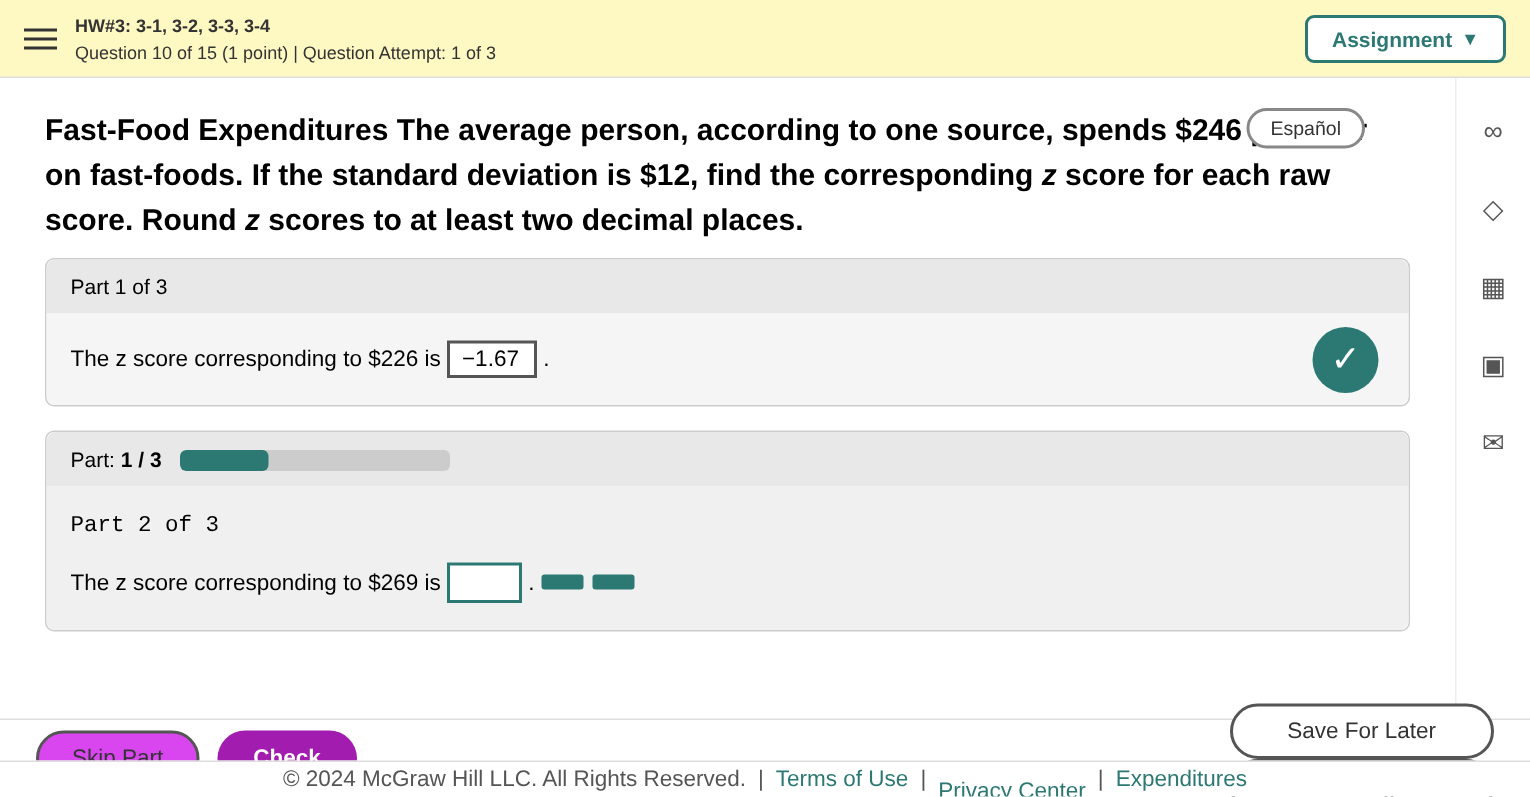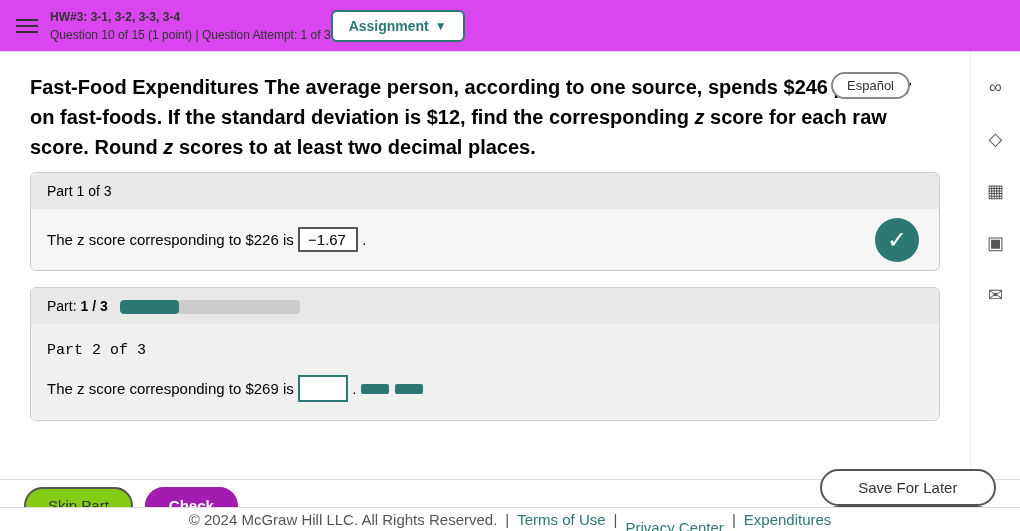--- a/index.html
+++ b/index.html
@@ -15,11 +15,11 @@
 
     
     .header {
-      background: #d946ef;
+      background: #fef9c3;
       border-bottom: 1px solid #ddd;
       display: flex;
       align-items: center;
-      justify-content: flex-start;
+      justify-content: space-between;
       padding: 8px 16px;
       height: 52px;
     }

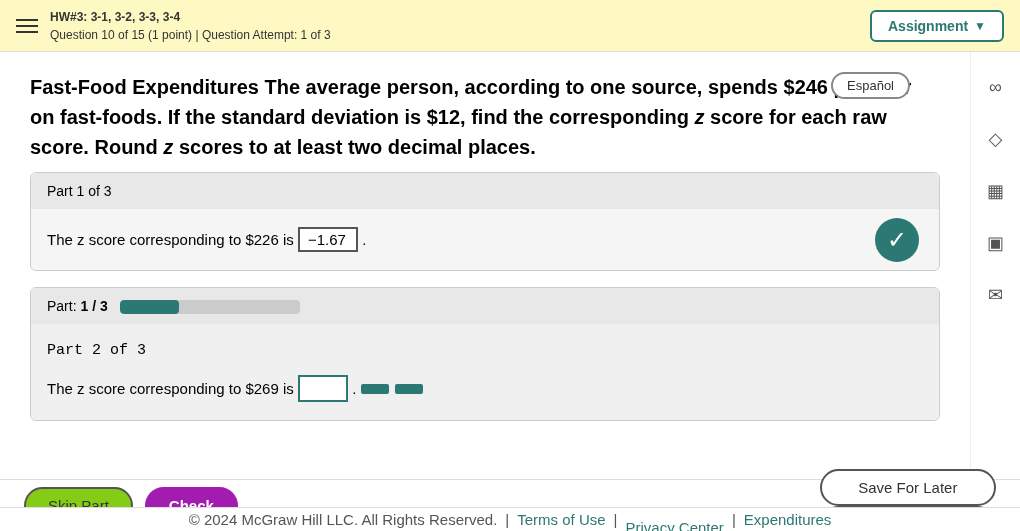--- a/index.html
+++ b/index.html
@@ -221,7 +221,7 @@
       border: 2px solid #555;
       border-radius: 24px;
       padding: 8px 22px;
-      background: #84cc16;
+      background: #d946ef;
       font-size: 15px;
       cursor: pointer;
       color: #333;

